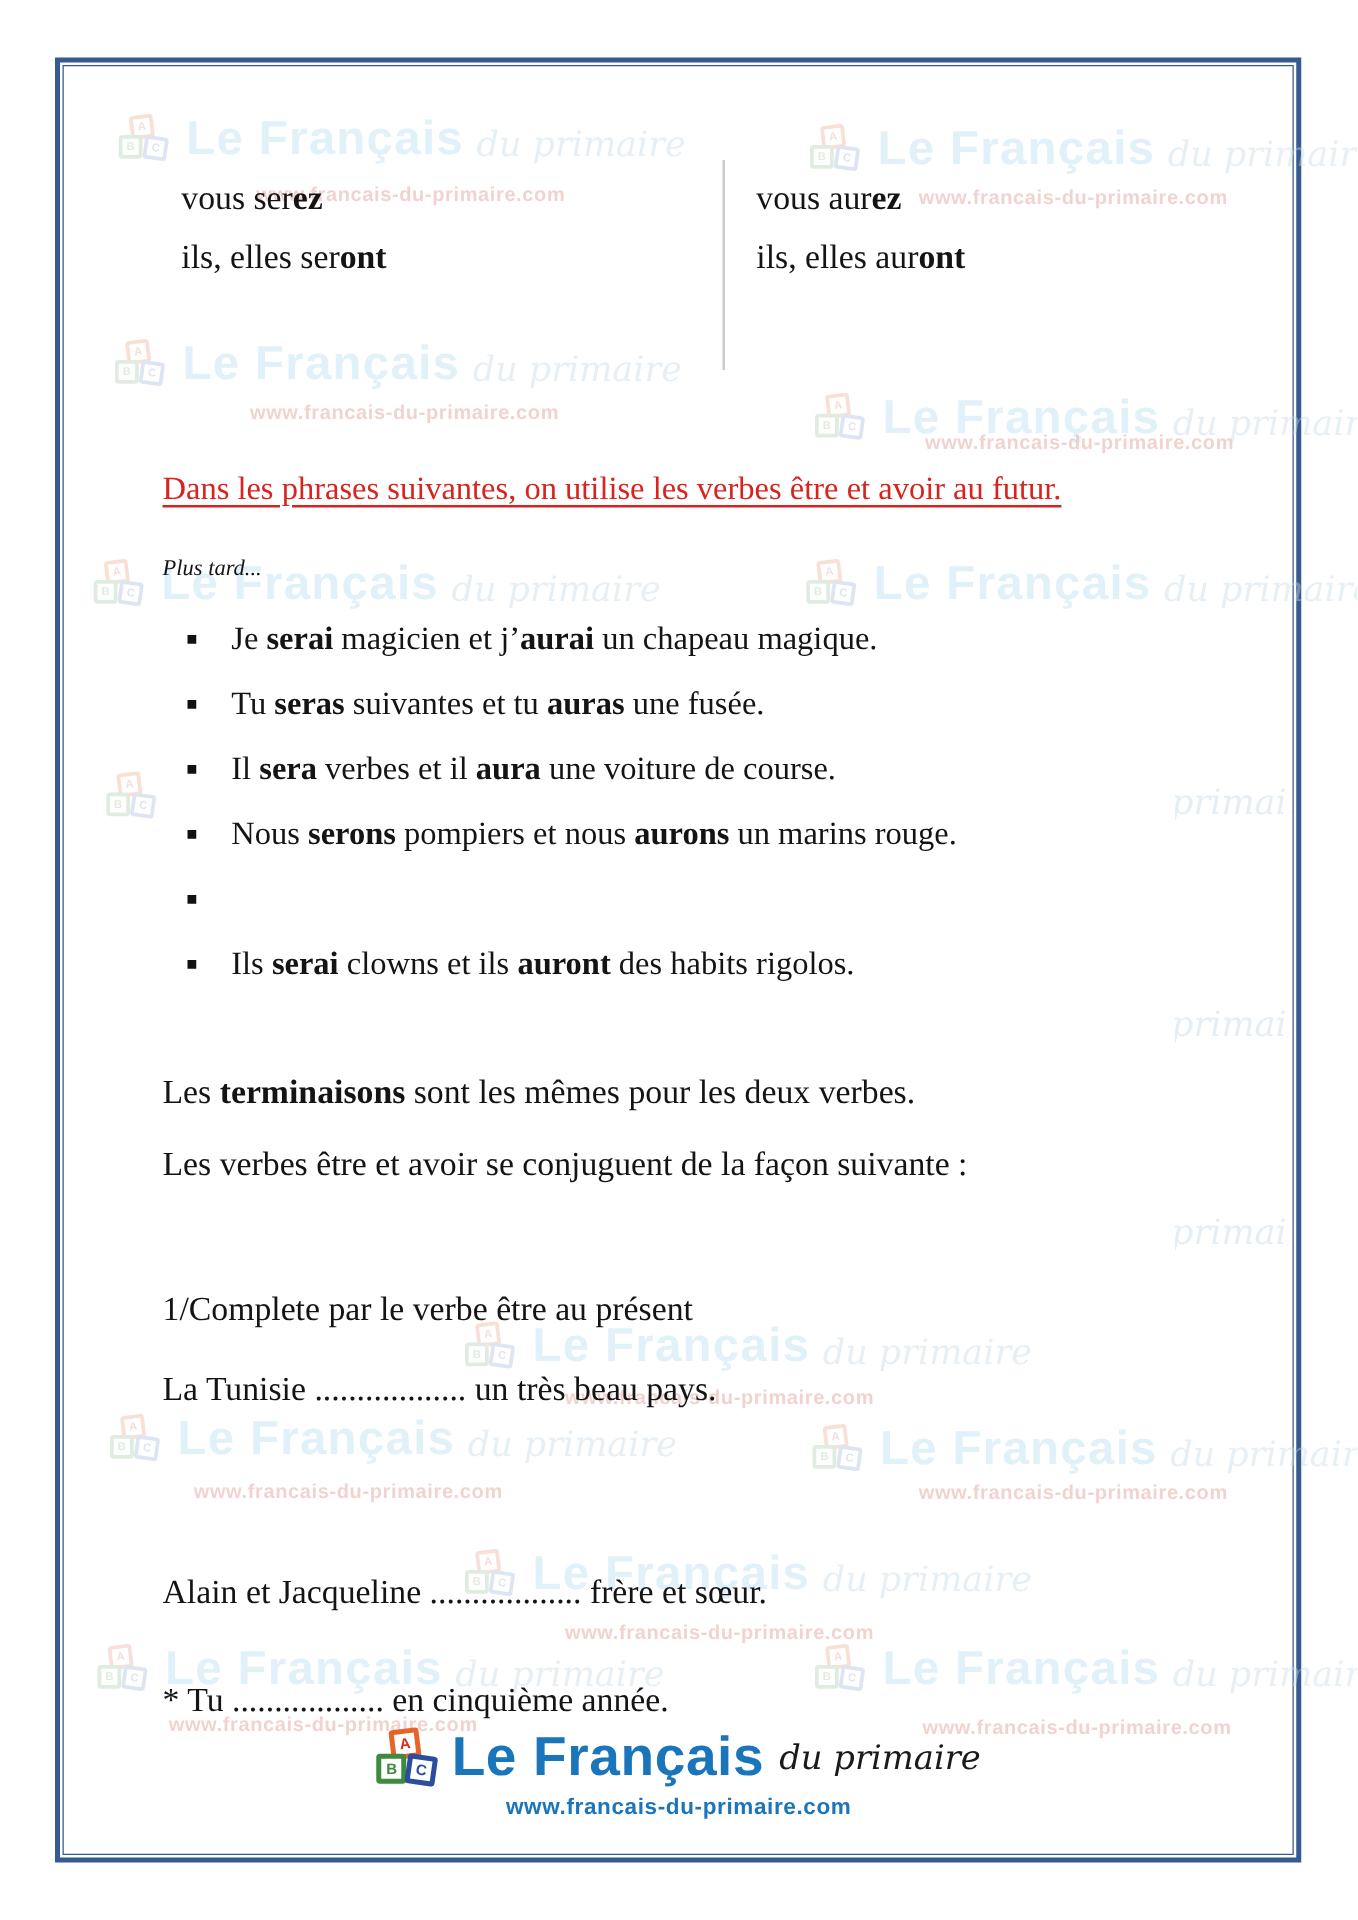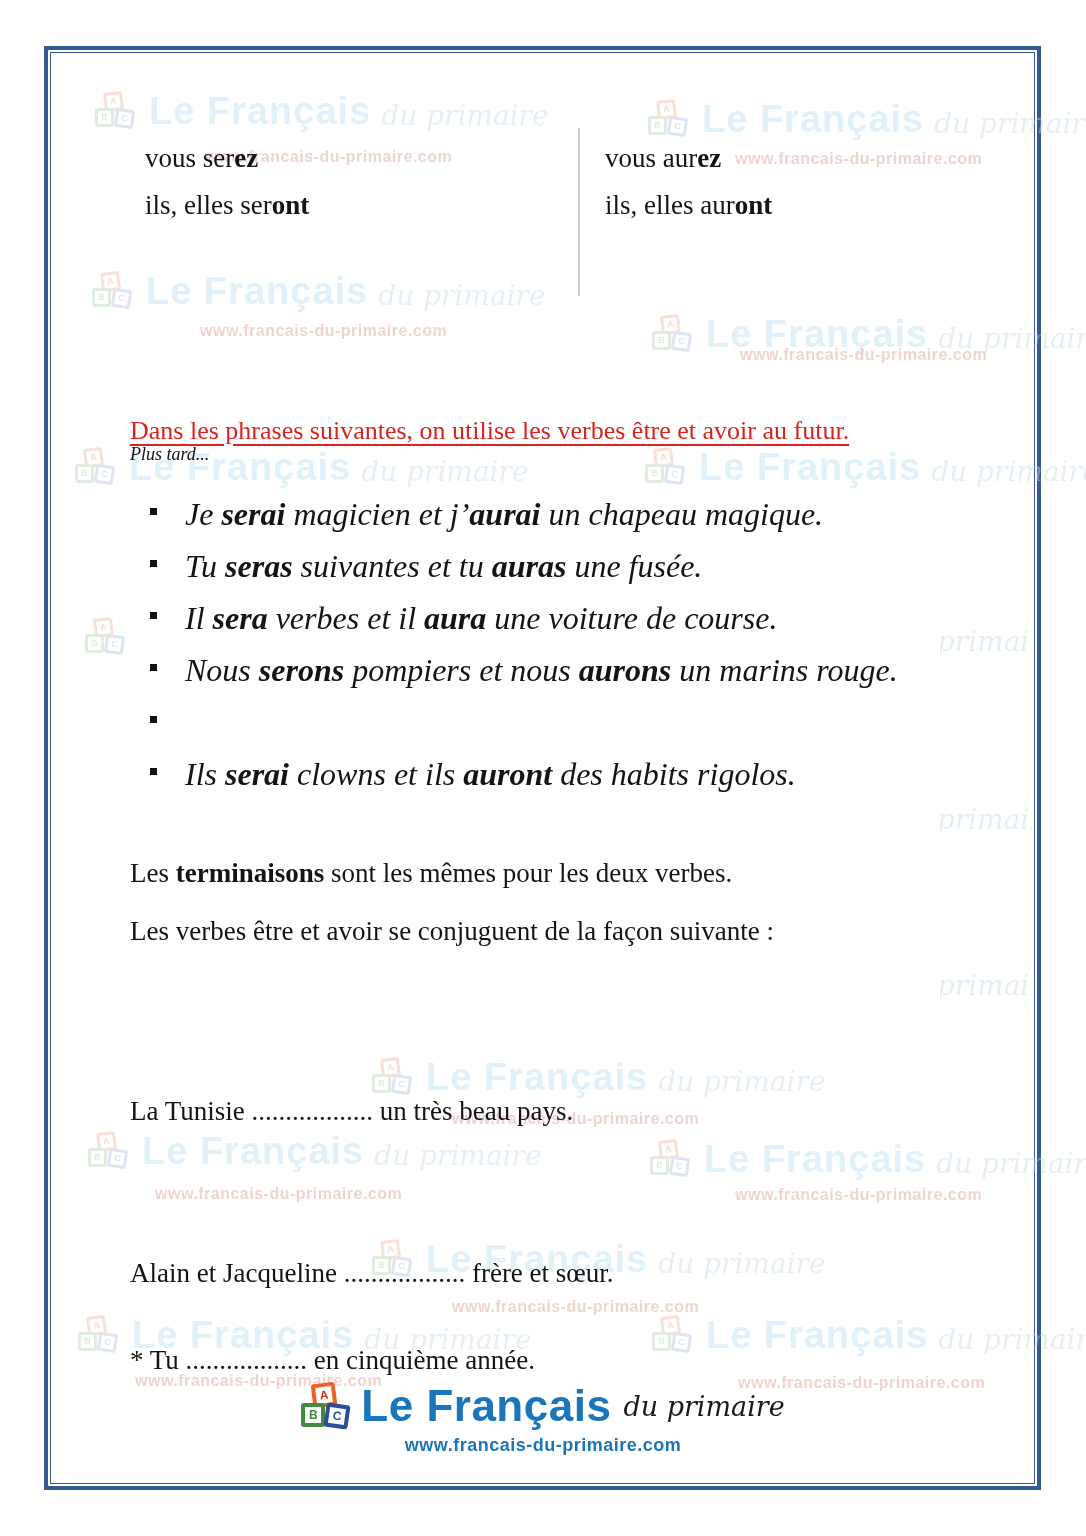--- a/index.html
+++ b/index.html
@@ -44,7 +44,6 @@
     position:absolute;left:130px;top:376px;font-size:26px;color:#d8241e;
     text-decoration:underline;text-decoration-thickness:2px;text-underline-offset:5px;
     white-space:nowrap;
-    margin-top:40px;
   }
   .intro{position:absolute;left:130px;top:444px;font-size:18px;font-style:italic;text-align:center;}
   .bullets{position:absolute;left:150px;top:496px;}

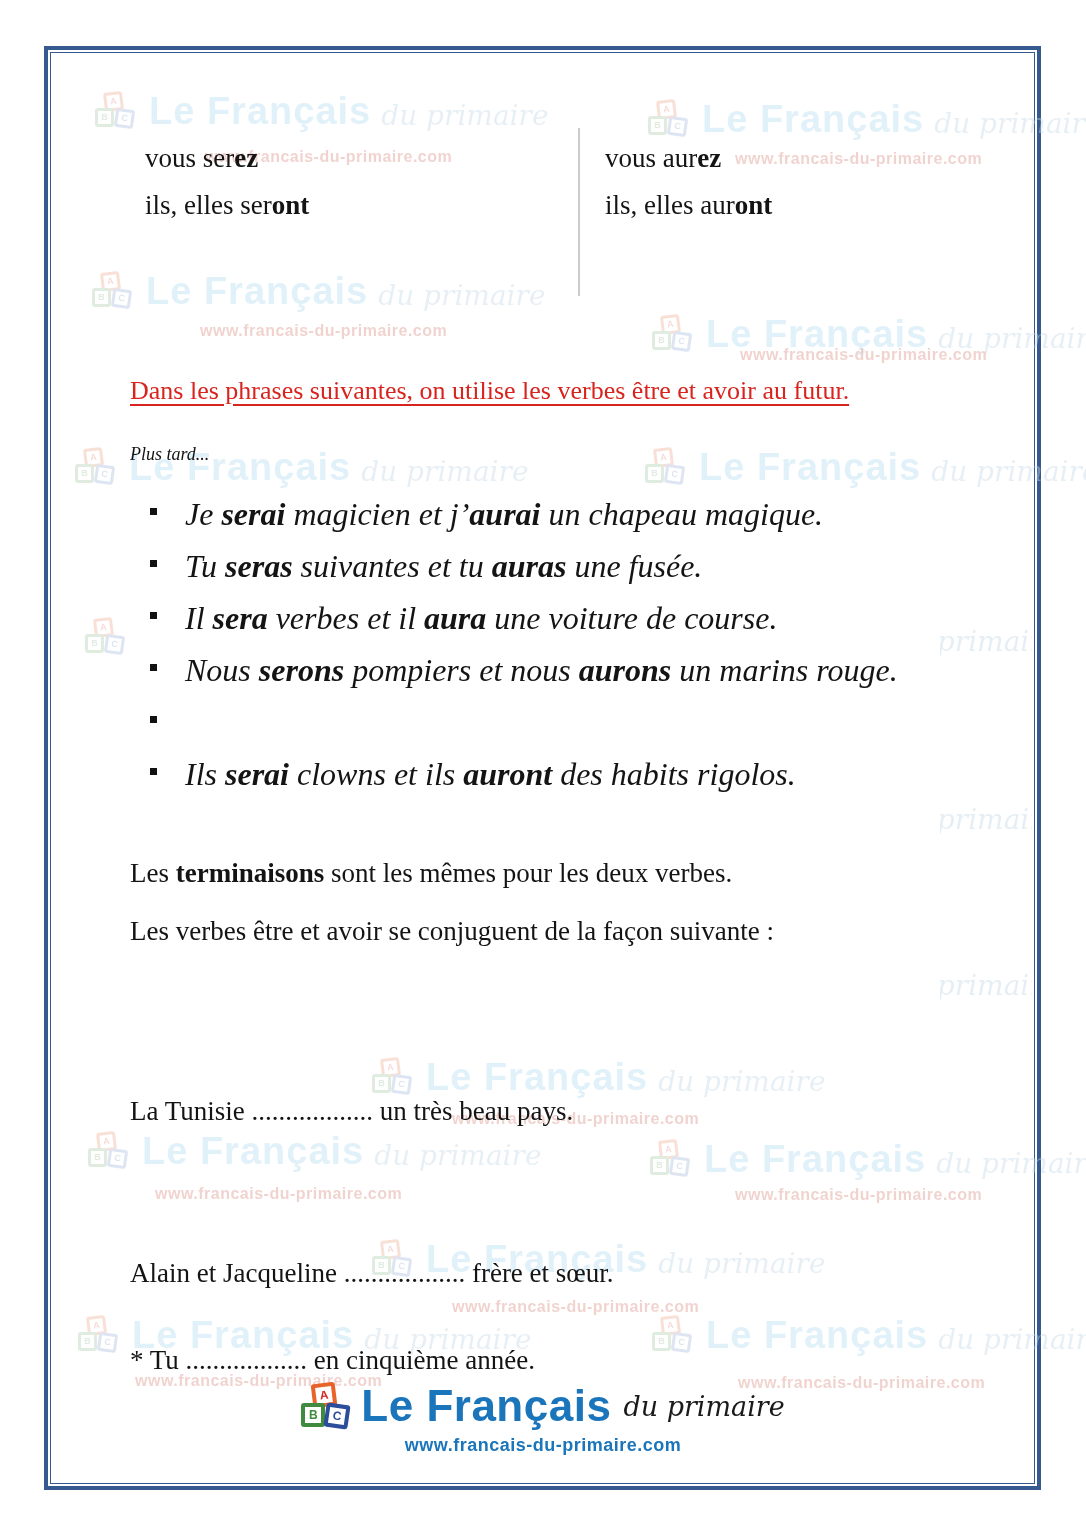--- a/index.html
+++ b/index.html
@@ -49,7 +49,7 @@
   .bullets{position:absolute;left:150px;top:496px;}
   .bullet-item{display:flex;align-items:flex-start;margin-bottom:21px;height:31px;}
   .bullet-marker{width:7px;height:7px;background:#111;margin-top:12px;flex:0 0 auto;}
-  .bullet-text{margin-left:28px;font-size:32px;white-space:nowrap;font-style:italic;}
+  .bullet-text{margin-left:28px;font-size:26px;white-space:nowrap;}
 
   
   .footer-logo{position:absolute;left:0;top:1383px;width:1086px;display:flex;flex-direction:column;align-items:center;}

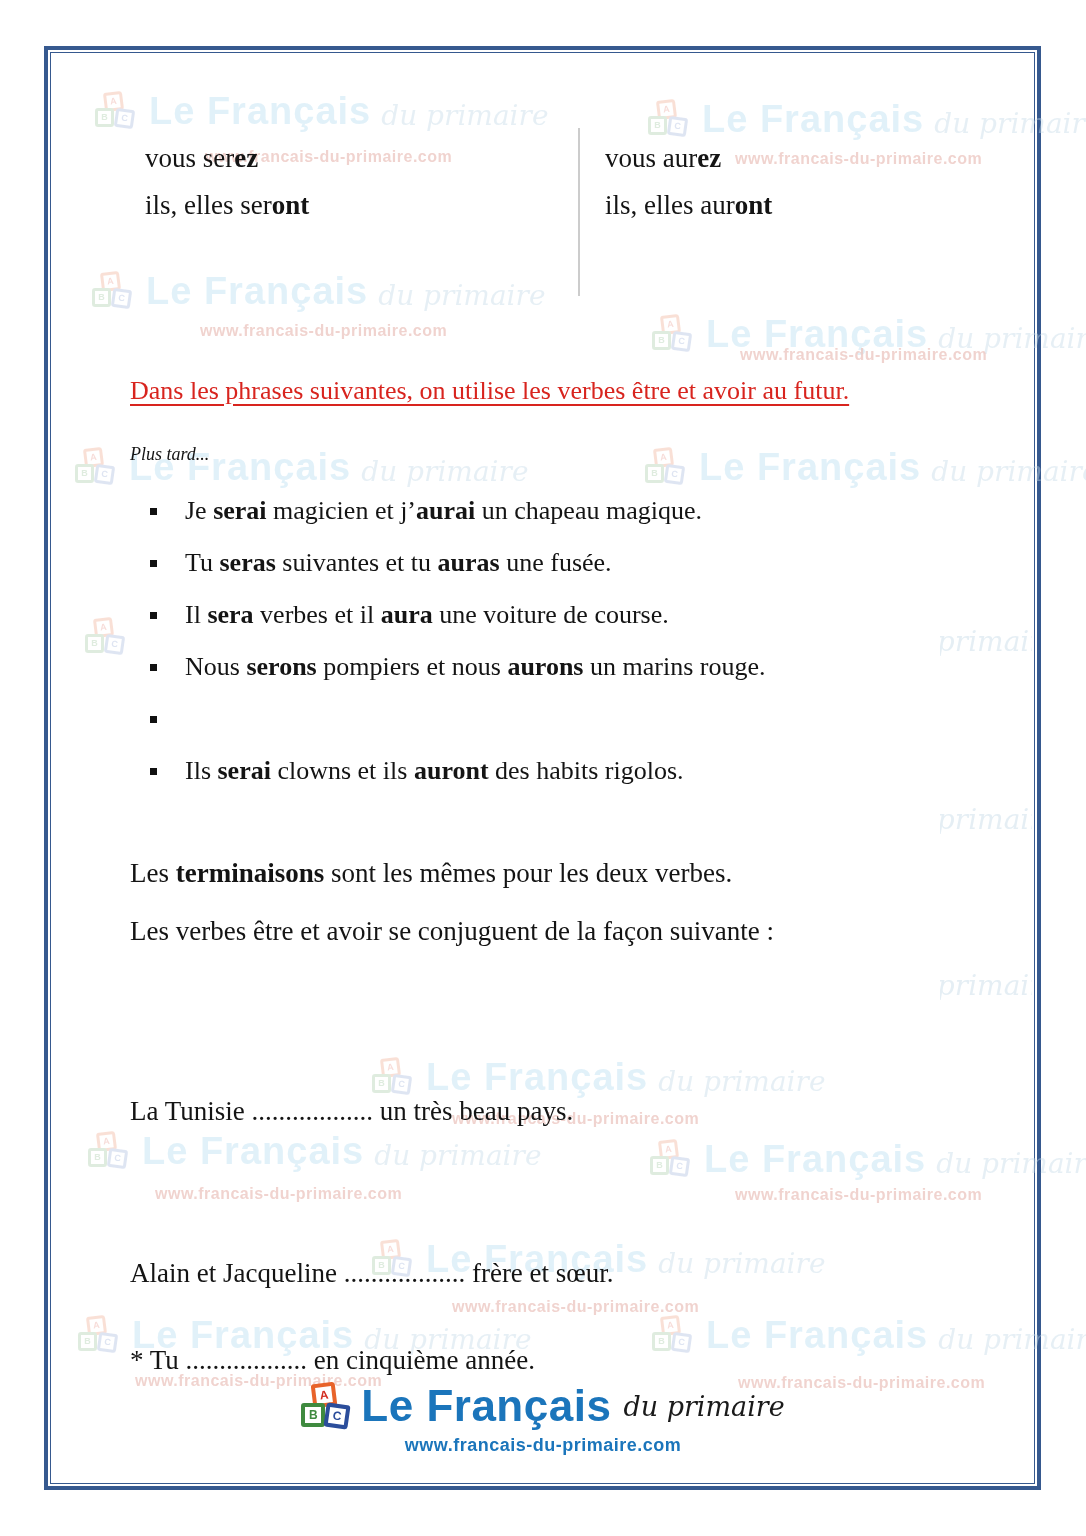--- a/index.html
+++ b/index.html
@@ -272,6 +272,7 @@
   <div class="txt" style="left:130px;top:916px;">Les verbes être et avoir se conjuguent de la façon suivante :</div>
   <div class="txt" style="left:130px;top:858px;"><span>Les </span><span class="b">terminaisons</span><span> sont les mêmes pour les deux verbes.</span></div>
 
+  <div class="txt" style="left:130px;top:1032px;">1/Complete par le verbe être au présent</div>
   <div class="txt" style="left:130px;top:1096px;">La Tunisie .................. un très beau pays.</div>
   <div class="txt" style="left:130px;top:1258px;">Alain et Jacqueline .................. frère et sœur.</div>
   <div class="txt" style="left:130px;top:1345px;">* Tu .................. en cinquième année.</div>

